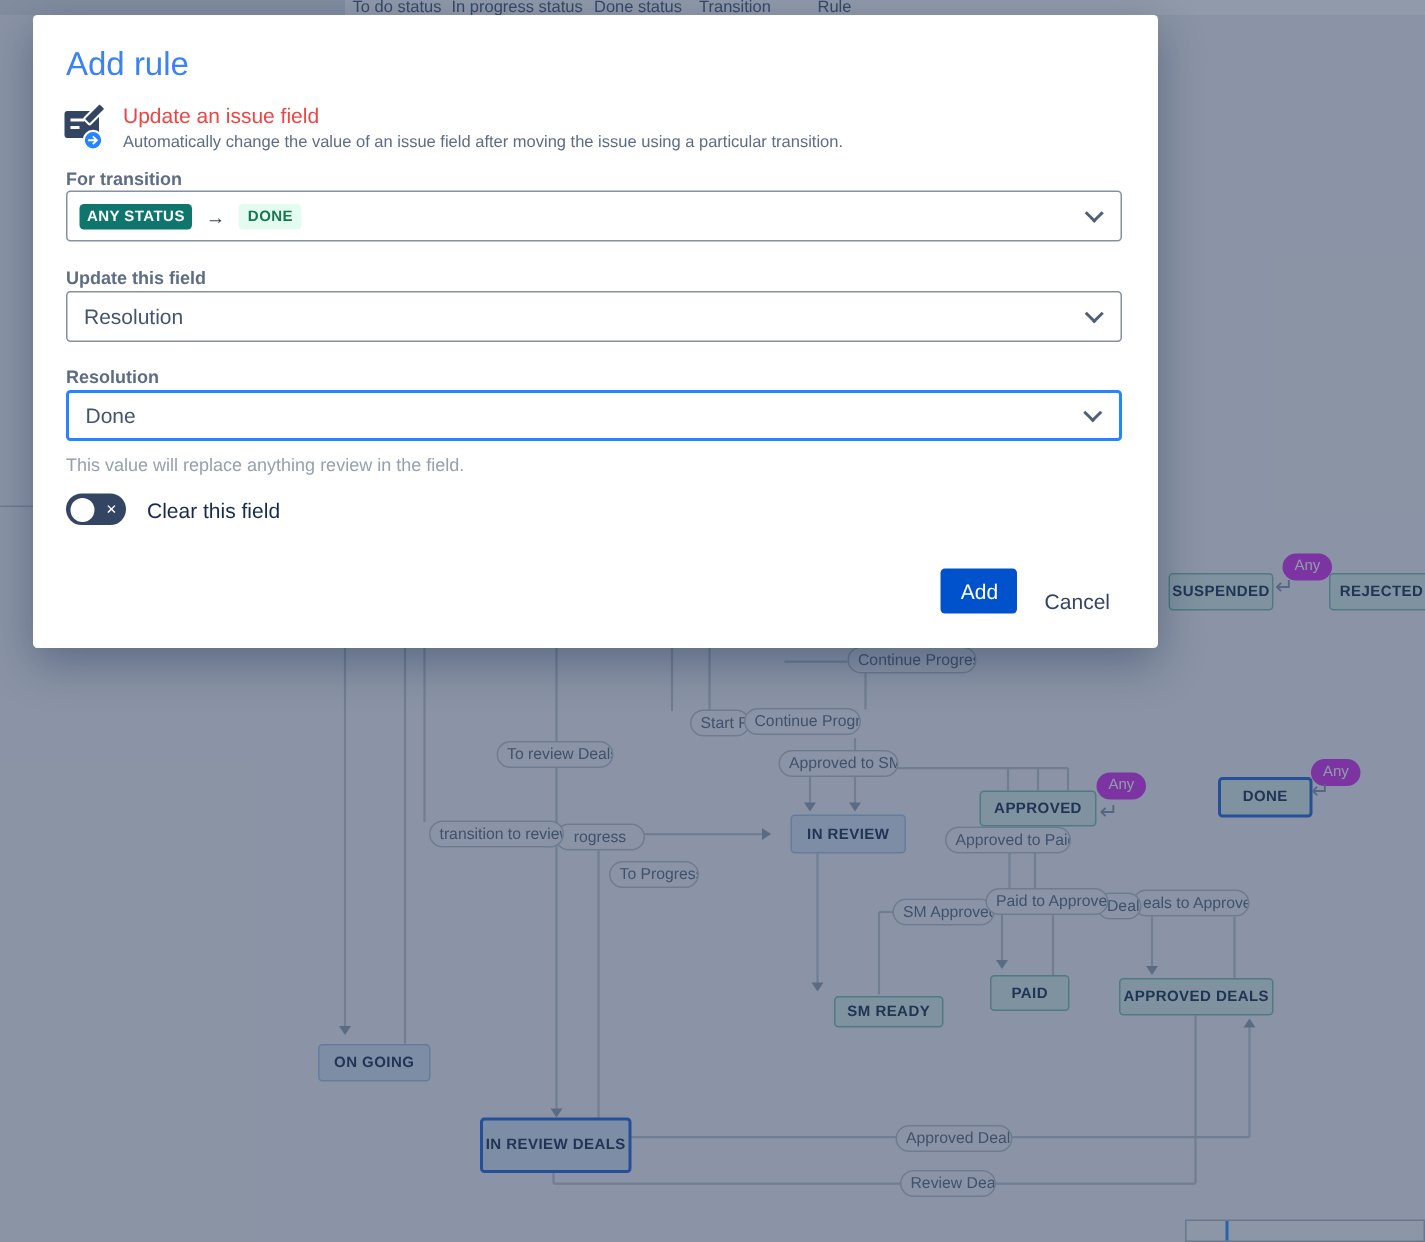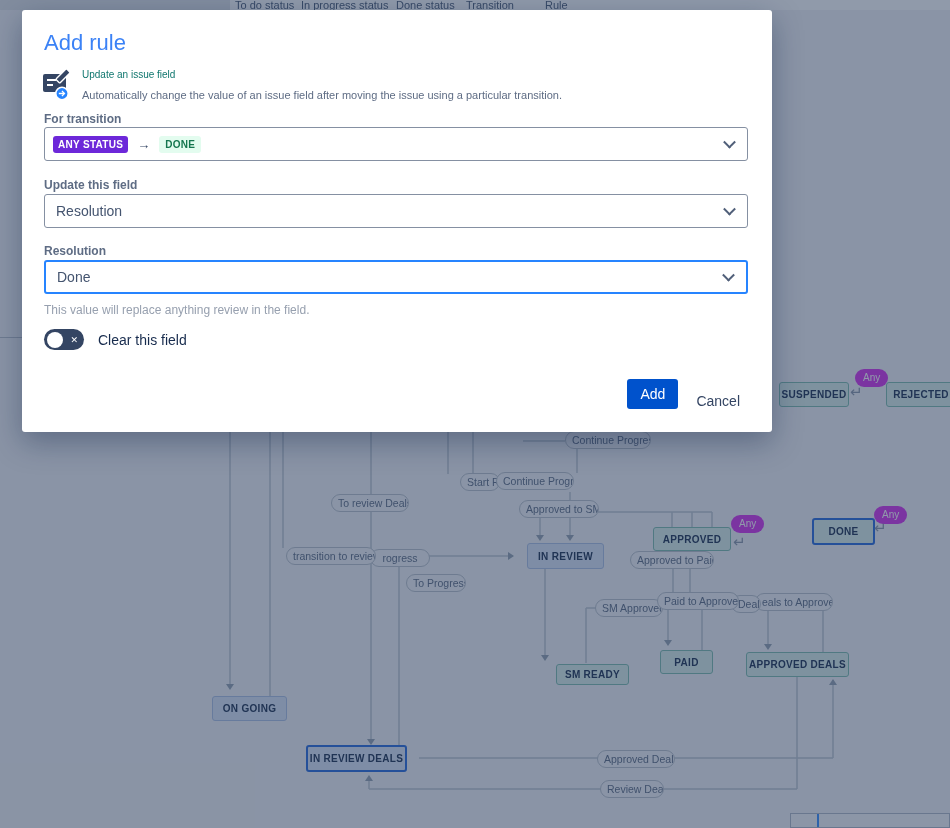--- a/index.html
+++ b/index.html
@@ -43,7 +43,7 @@
          border-radius:3px;box-shadow:0 10px 30px rgba(9,30,66,.35);z-index:60;}
   .m-title{position:absolute;left:22px;top:20px;font-size:22px;font-weight:500;color:#3b82f6;}
   .rule-icon{position:absolute;left:20px;top:56px;width:36px;height:36px;}
-  .rt-heading{position:absolute;left:60px;top:59px;font-size:10px;color:#0f766e;}
+  .rt-heading{position:absolute;left:60px;top:59px;font-size:14px;color:#ef4444;}
   .rt-desc{position:absolute;left:60px;top:79px;font-size:11px;color:#5e6c84;}
   .f-label{position:absolute;left:22px;font-size:12px;font-weight:600;color:#5e6c84;}
   .sel{position:absolute;left:22px;width:704px;height:34px;box-sizing:border-box;background:#fff;

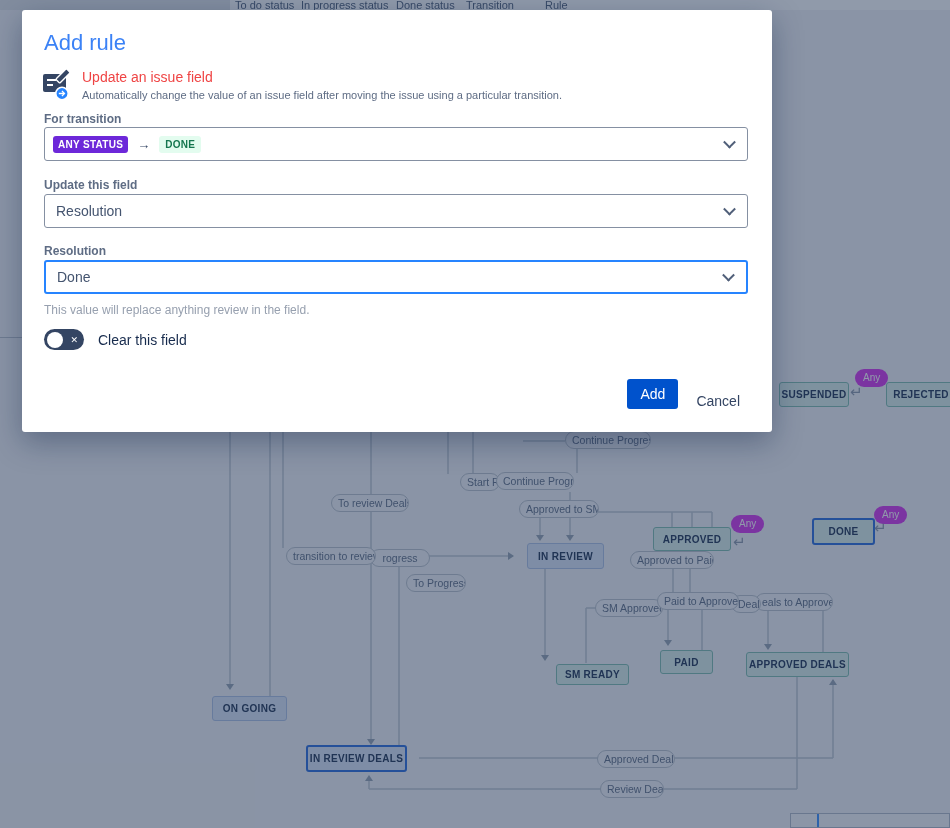--- a/index.html
+++ b/index.html
@@ -52,7 +52,7 @@
   .sel .val{font-size:14px;color:#44546f;padding-left:11px;}
   .chev{position:absolute;right:13px;top:50%;width:7px;height:7px;border-right:2px solid #505f79;
         border-bottom:2px solid #505f79;transform:translateY(-70%) rotate(45deg);}
-  .badge-any{background:#6d28d9;color:#fff;font-size:10px;font-weight:700;border-radius:3px;
+  .badge-any{background:#0f766e;color:#fff;font-size:10px;font-weight:700;border-radius:3px;
         padding:3px 5px;margin-left:8px;letter-spacing:.3px;}
   .badge-done{background:#e3fcef;color:#15764f;font-size:10px;font-weight:700;border-radius:3px;
         padding:3px 6px;letter-spacing:.3px;}

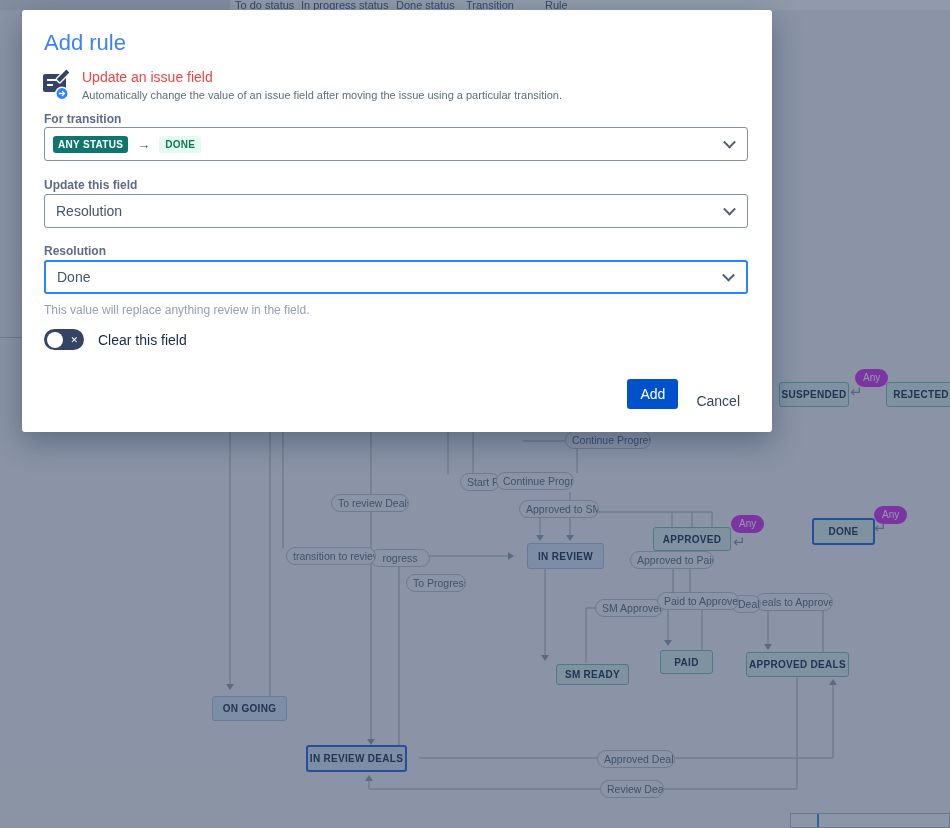--- a/index.html
+++ b/index.html
@@ -157,7 +157,7 @@
       <div class="node done" style="left: 660px; top: 650px; width: 53px; height: 24px;">PAID</div>
       <div class="node done" style="left: 746px; top: 652px; width: 103px; height: 25px;">APPROVED DEALS</div>
       <div class="node progress" style="left: 212px; top: 696px; width: 75px; height: 25px;">ON GOING</div>
-      <div class="node progress selected" style="left: 306px; top: 745px; width: 101px; height: 27px;">IN REVIEW DEALS</div>
+      <div class="node progress selected" style="left: 320px; top: 745px; width: 101px; height: 37px;">IN REVIEW DEALS</div>
       <div class="any" style="left: 855px; top: 369px;">Any</div>
       <div class="any" style="left: 731px; top: 515px;">Any</div>
       <div class="any" style="left: 874px; top: 506px;">Any</div>

